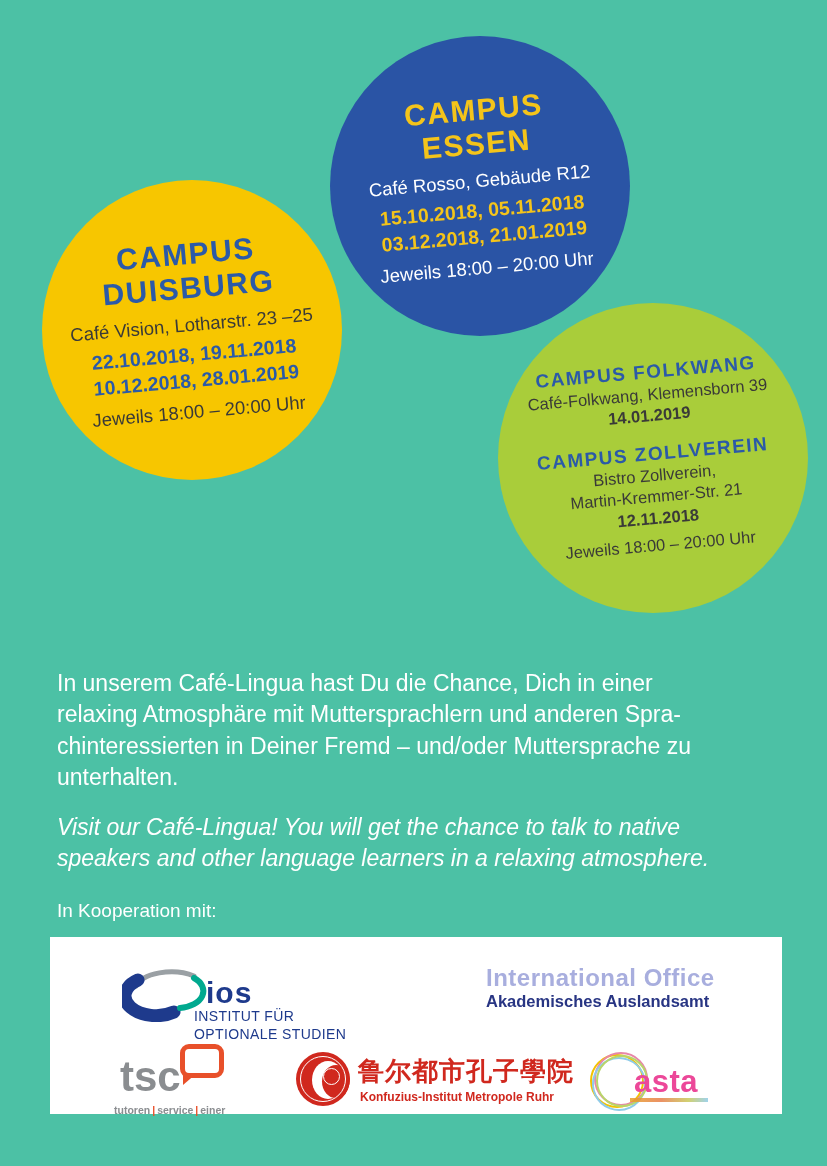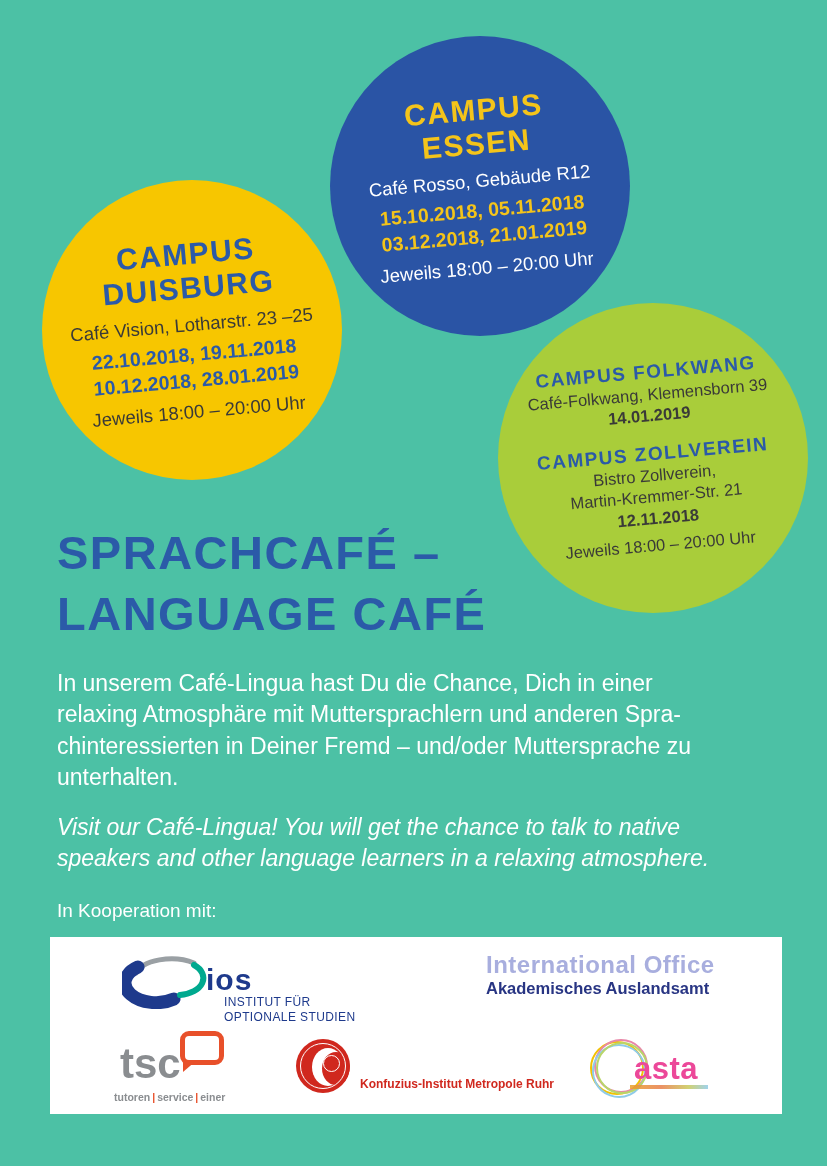--- a/index.html
+++ b/index.html
@@ -182,10 +182,6 @@
     </div>
   </div>
 
-  <h1 class="main-title">
-    <span>SPRACHCAFÉ –</span><br>
-    <span>LANGUAGE CAFÉ</span>
-  </h1>
 
   <p class="para para-de">
     <span>In unserem Café-Lingua hast Du die Chance, Dich in einer</span><br>

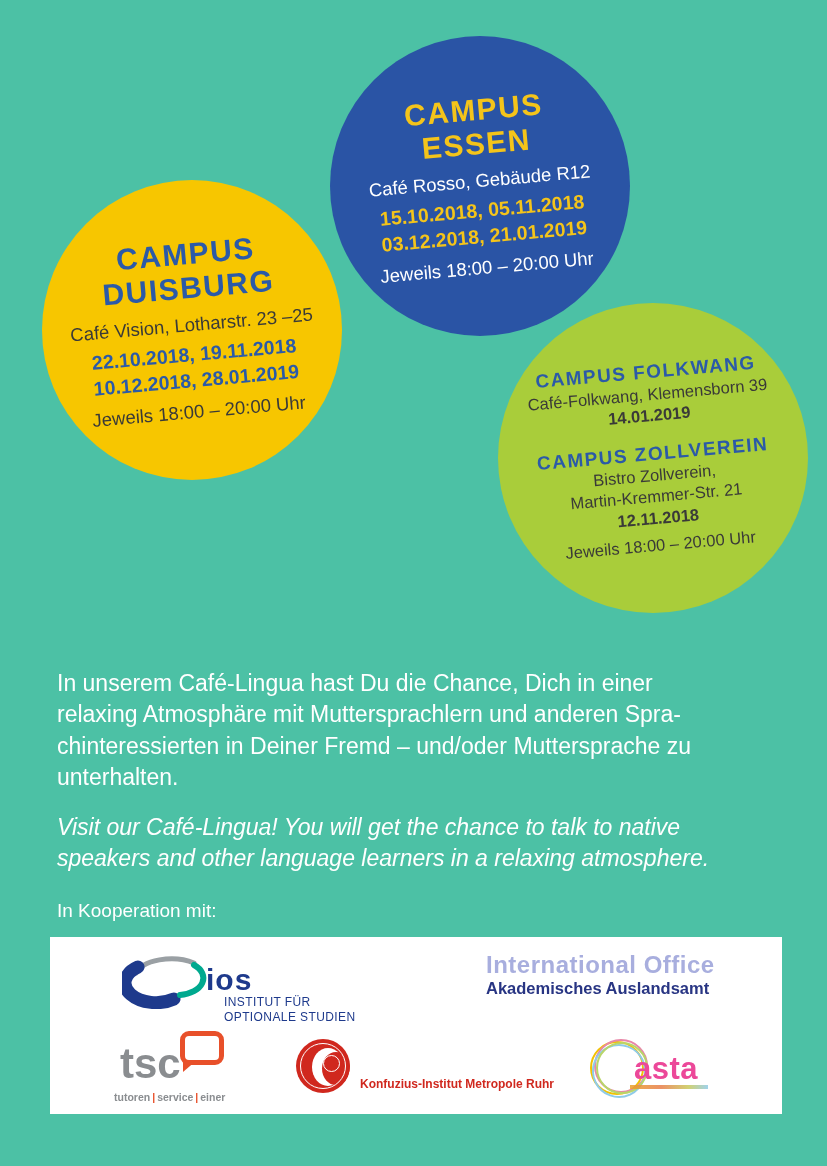--- a/index.html
+++ b/index.html
@@ -56,7 +56,7 @@
   .logo-band{
     position:absolute;left:50px;top:937px;width:732px;height:177px;background:#ffffff;
   }
-  .logo{position:absolute;}
+  .logo{position:absolute;margin-top:13px;}
   
   .ios-logo{left:72px;top:12px;width:170px;height:66px;}
   .ios-swirl{position:absolute;left:0;top:2px;}

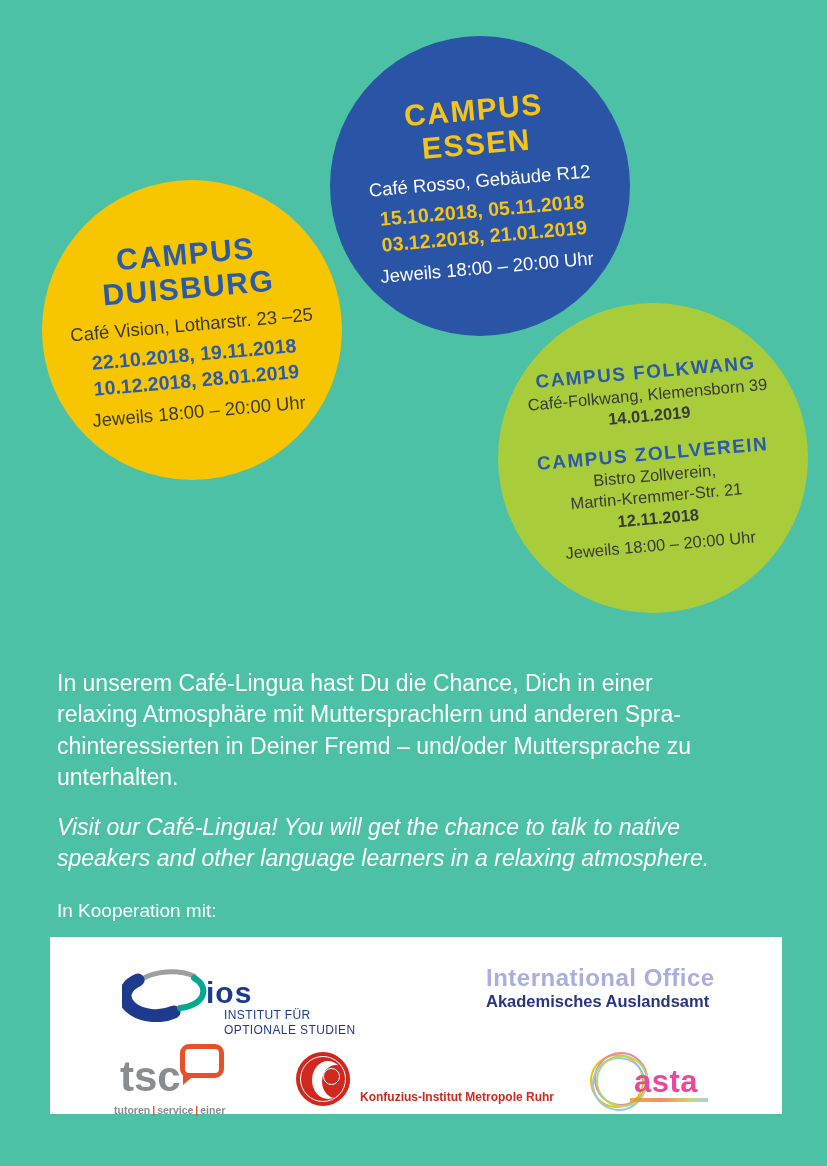--- a/index.html
+++ b/index.html
@@ -65,8 +65,8 @@
     font-weight:bold;font-size:30px;line-height:1;letter-spacing:1px;
   }
   .ios-sub{
-    position:absolute;left:102px;top:46px;color:#1e3a8c;
-    font-size:12px;line-height:1.25;letter-spacing:0.4px;white-space:nowrap;
+    position:absolute;left:72px;top:46px;color:#1e3a8c;
+    font-size:14px;line-height:1.25;letter-spacing:0.4px;white-space:nowrap;
   }
   
   .ude-box{

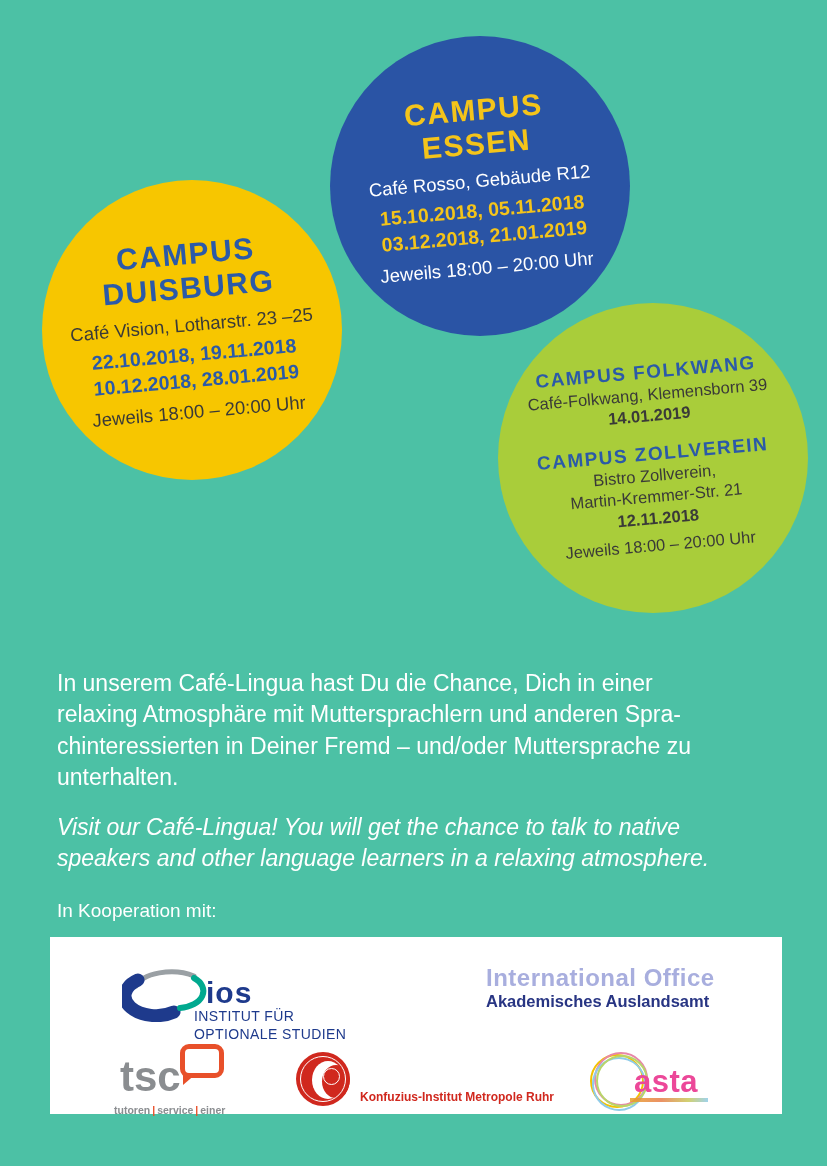--- a/index.html
+++ b/index.html
@@ -232,6 +232,7 @@
         <div class="kf-globe"></div>
         <div class="kf-seal-ring"></div>
       </div>
+      <div class="kf-chinese">鲁尔都市孔子學院</div>
       <div class="kf-caption">Konfuzius-Institut Metropole Ruhr</div>
     </div>
 

